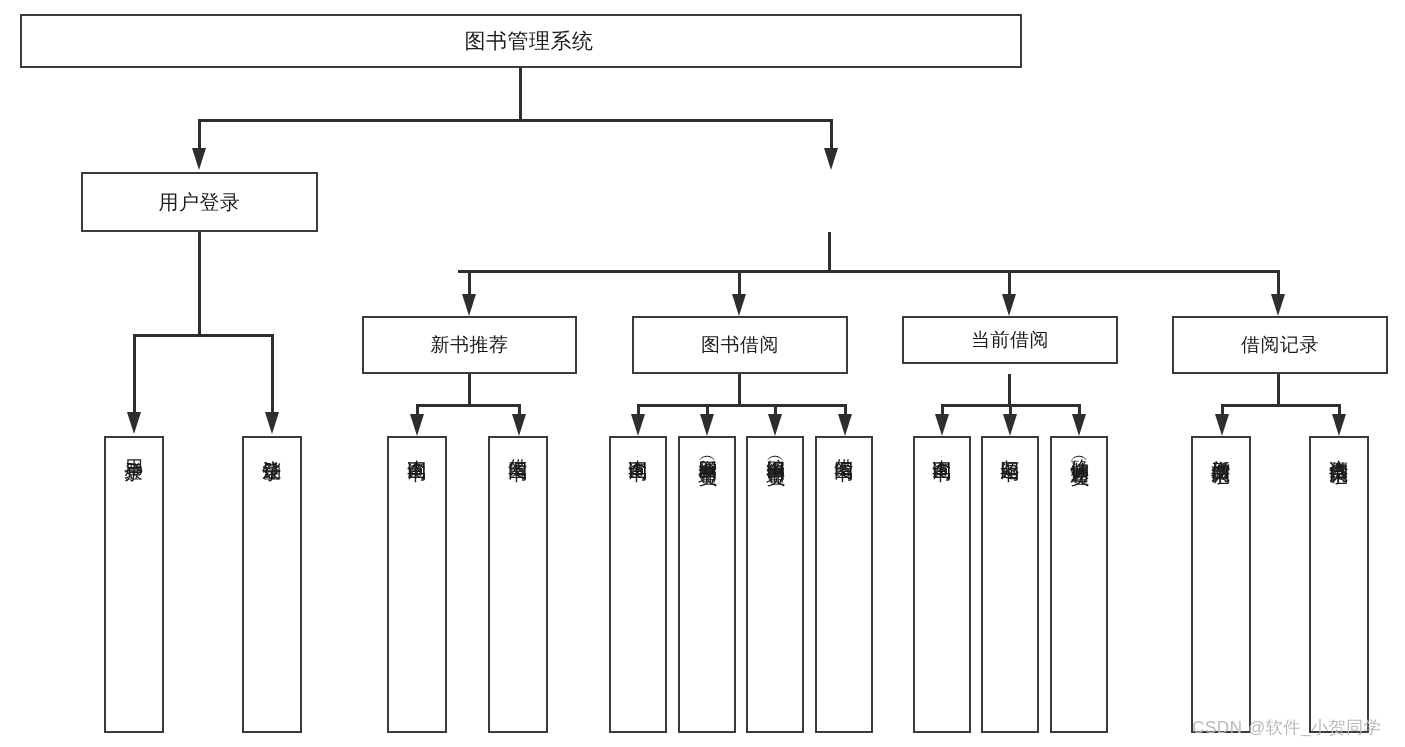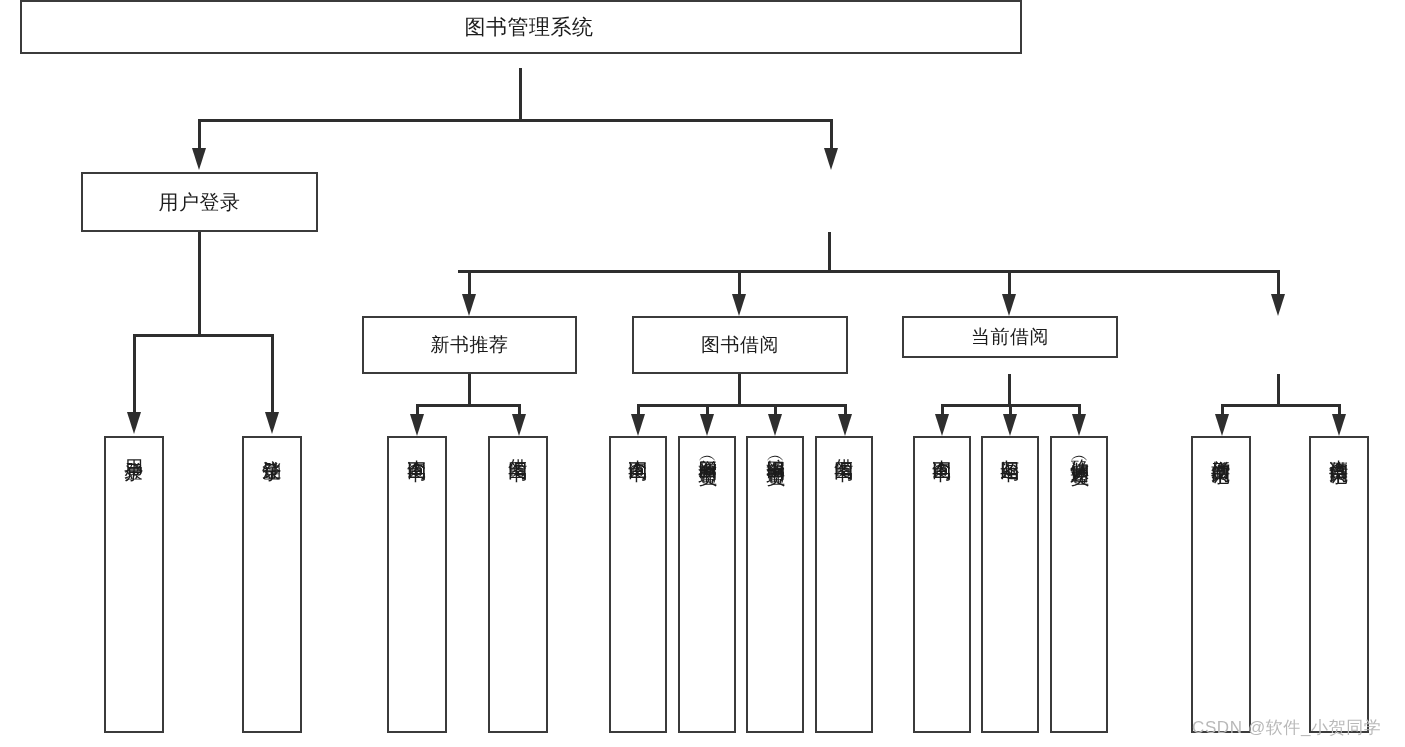--- a/index.html
+++ b/index.html
@@ -81,7 +81,7 @@
 
 <div id="canvas">
 
-  <div class="node root" style="left:20px; top:0; width:1002px; height:54px;padding-left:16px;">
+  <div class="node root" style="left:20px; top:14px; width:1002px; height:54px;padding-left:16px;">
     <span class="node-label">图书管理系统</span>
   </div>
 

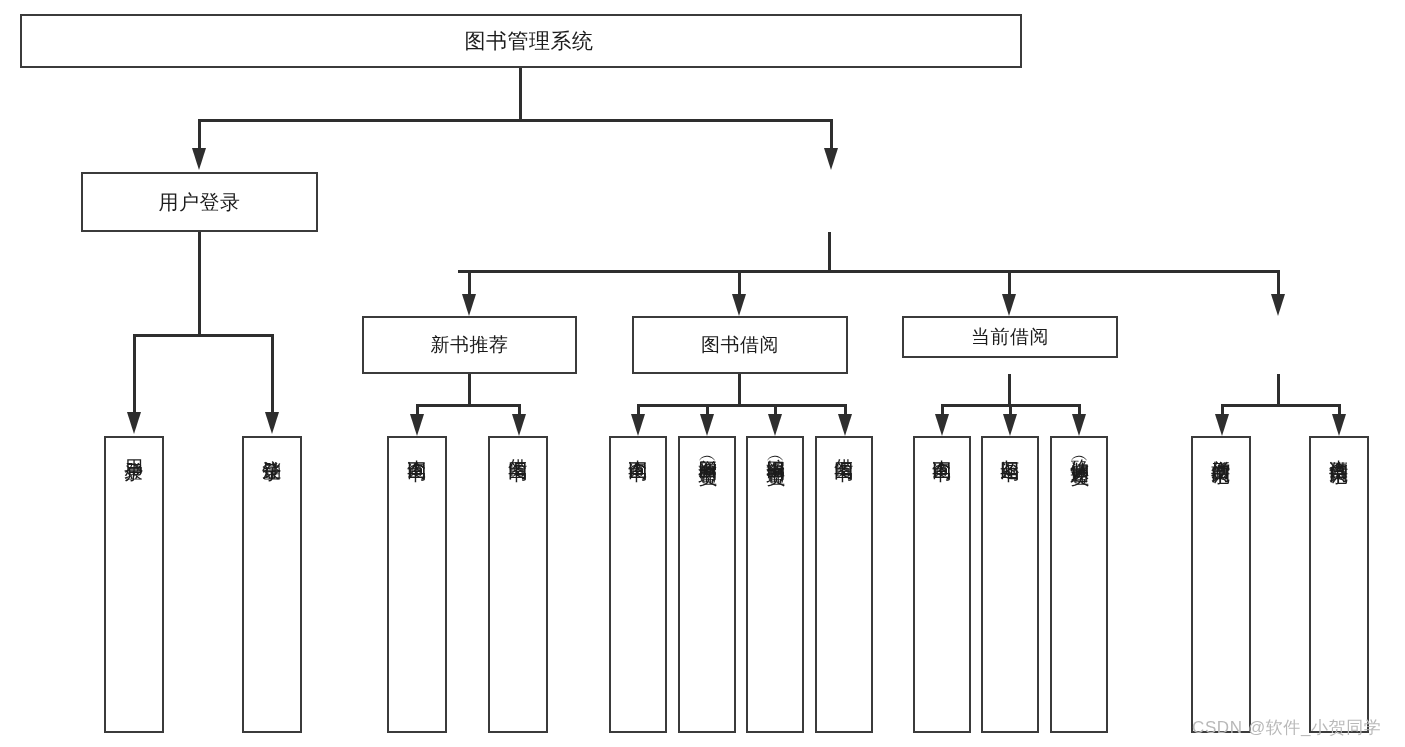--- a/index.html
+++ b/index.html
@@ -127,7 +127,7 @@
   <div class="node lvl2" style="left:362px; top:316px; width:215px; height:58px;">
     <span class="node-label">新书推荐</span>
   </div>
-  <div class="node lvl2" style="left:902px; top:316px; width:216px; height:42px;font-family:Liberation Serif, serif;">
+  <div class="node lvl2" style="left:902px; top:316px; width:216px; height:48px;font-family:Liberation Serif, serif;">
     <span class="node-label">当前借阅</span>
   </div>
 

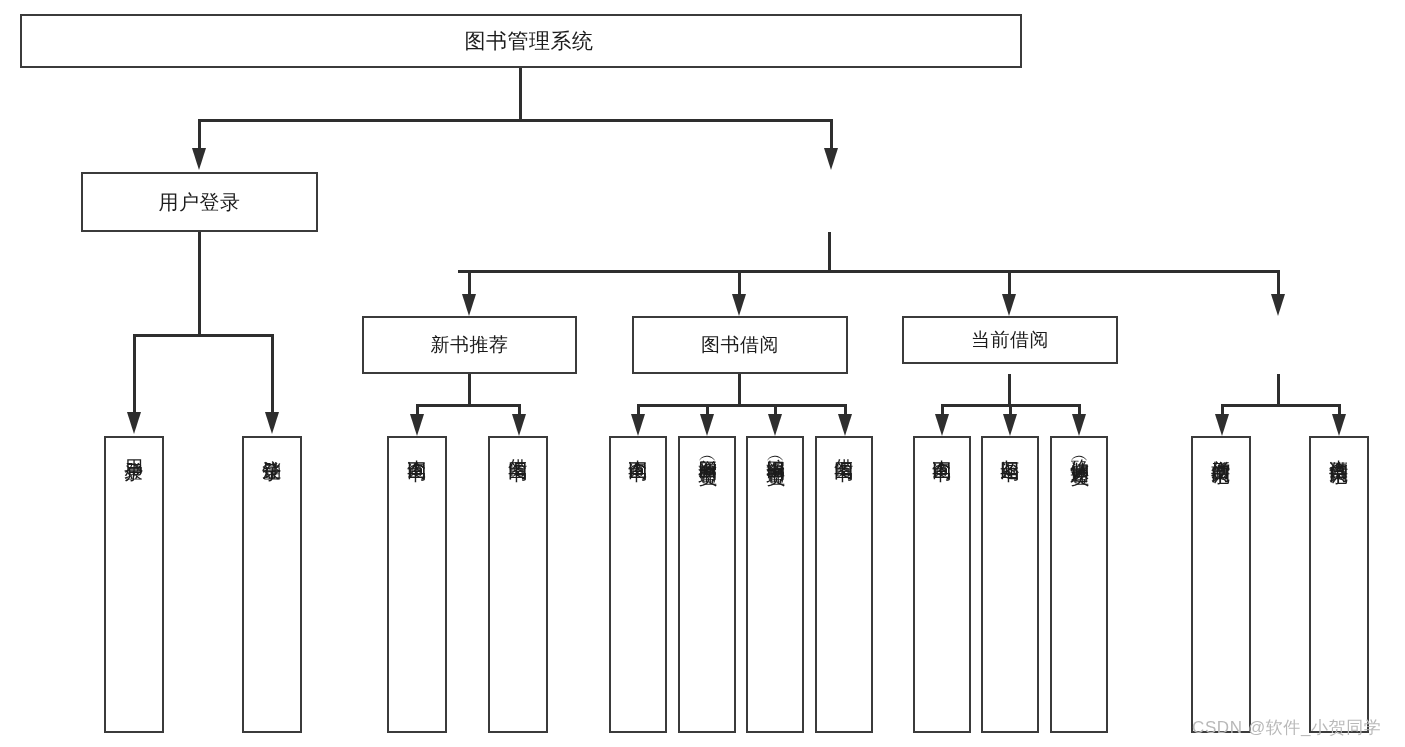--- a/index.html
+++ b/index.html
@@ -129,6 +129,9 @@
   </div>
   <div class="node lvl2" style="left:902px; top:316px; width:216px; height:48px;font-family:Liberation Serif, serif;">
     <span class="node-label">当前借阅</span>
+  </div>
+  <div class="node lvl2" style="left:1172px; top:316px; width:216px; height:58px;">
+    <span class="node-label">借阅记录</span>
   </div>
 
   <div class="edge v" style="left:468px; top:374px; height:32px;"></div>

